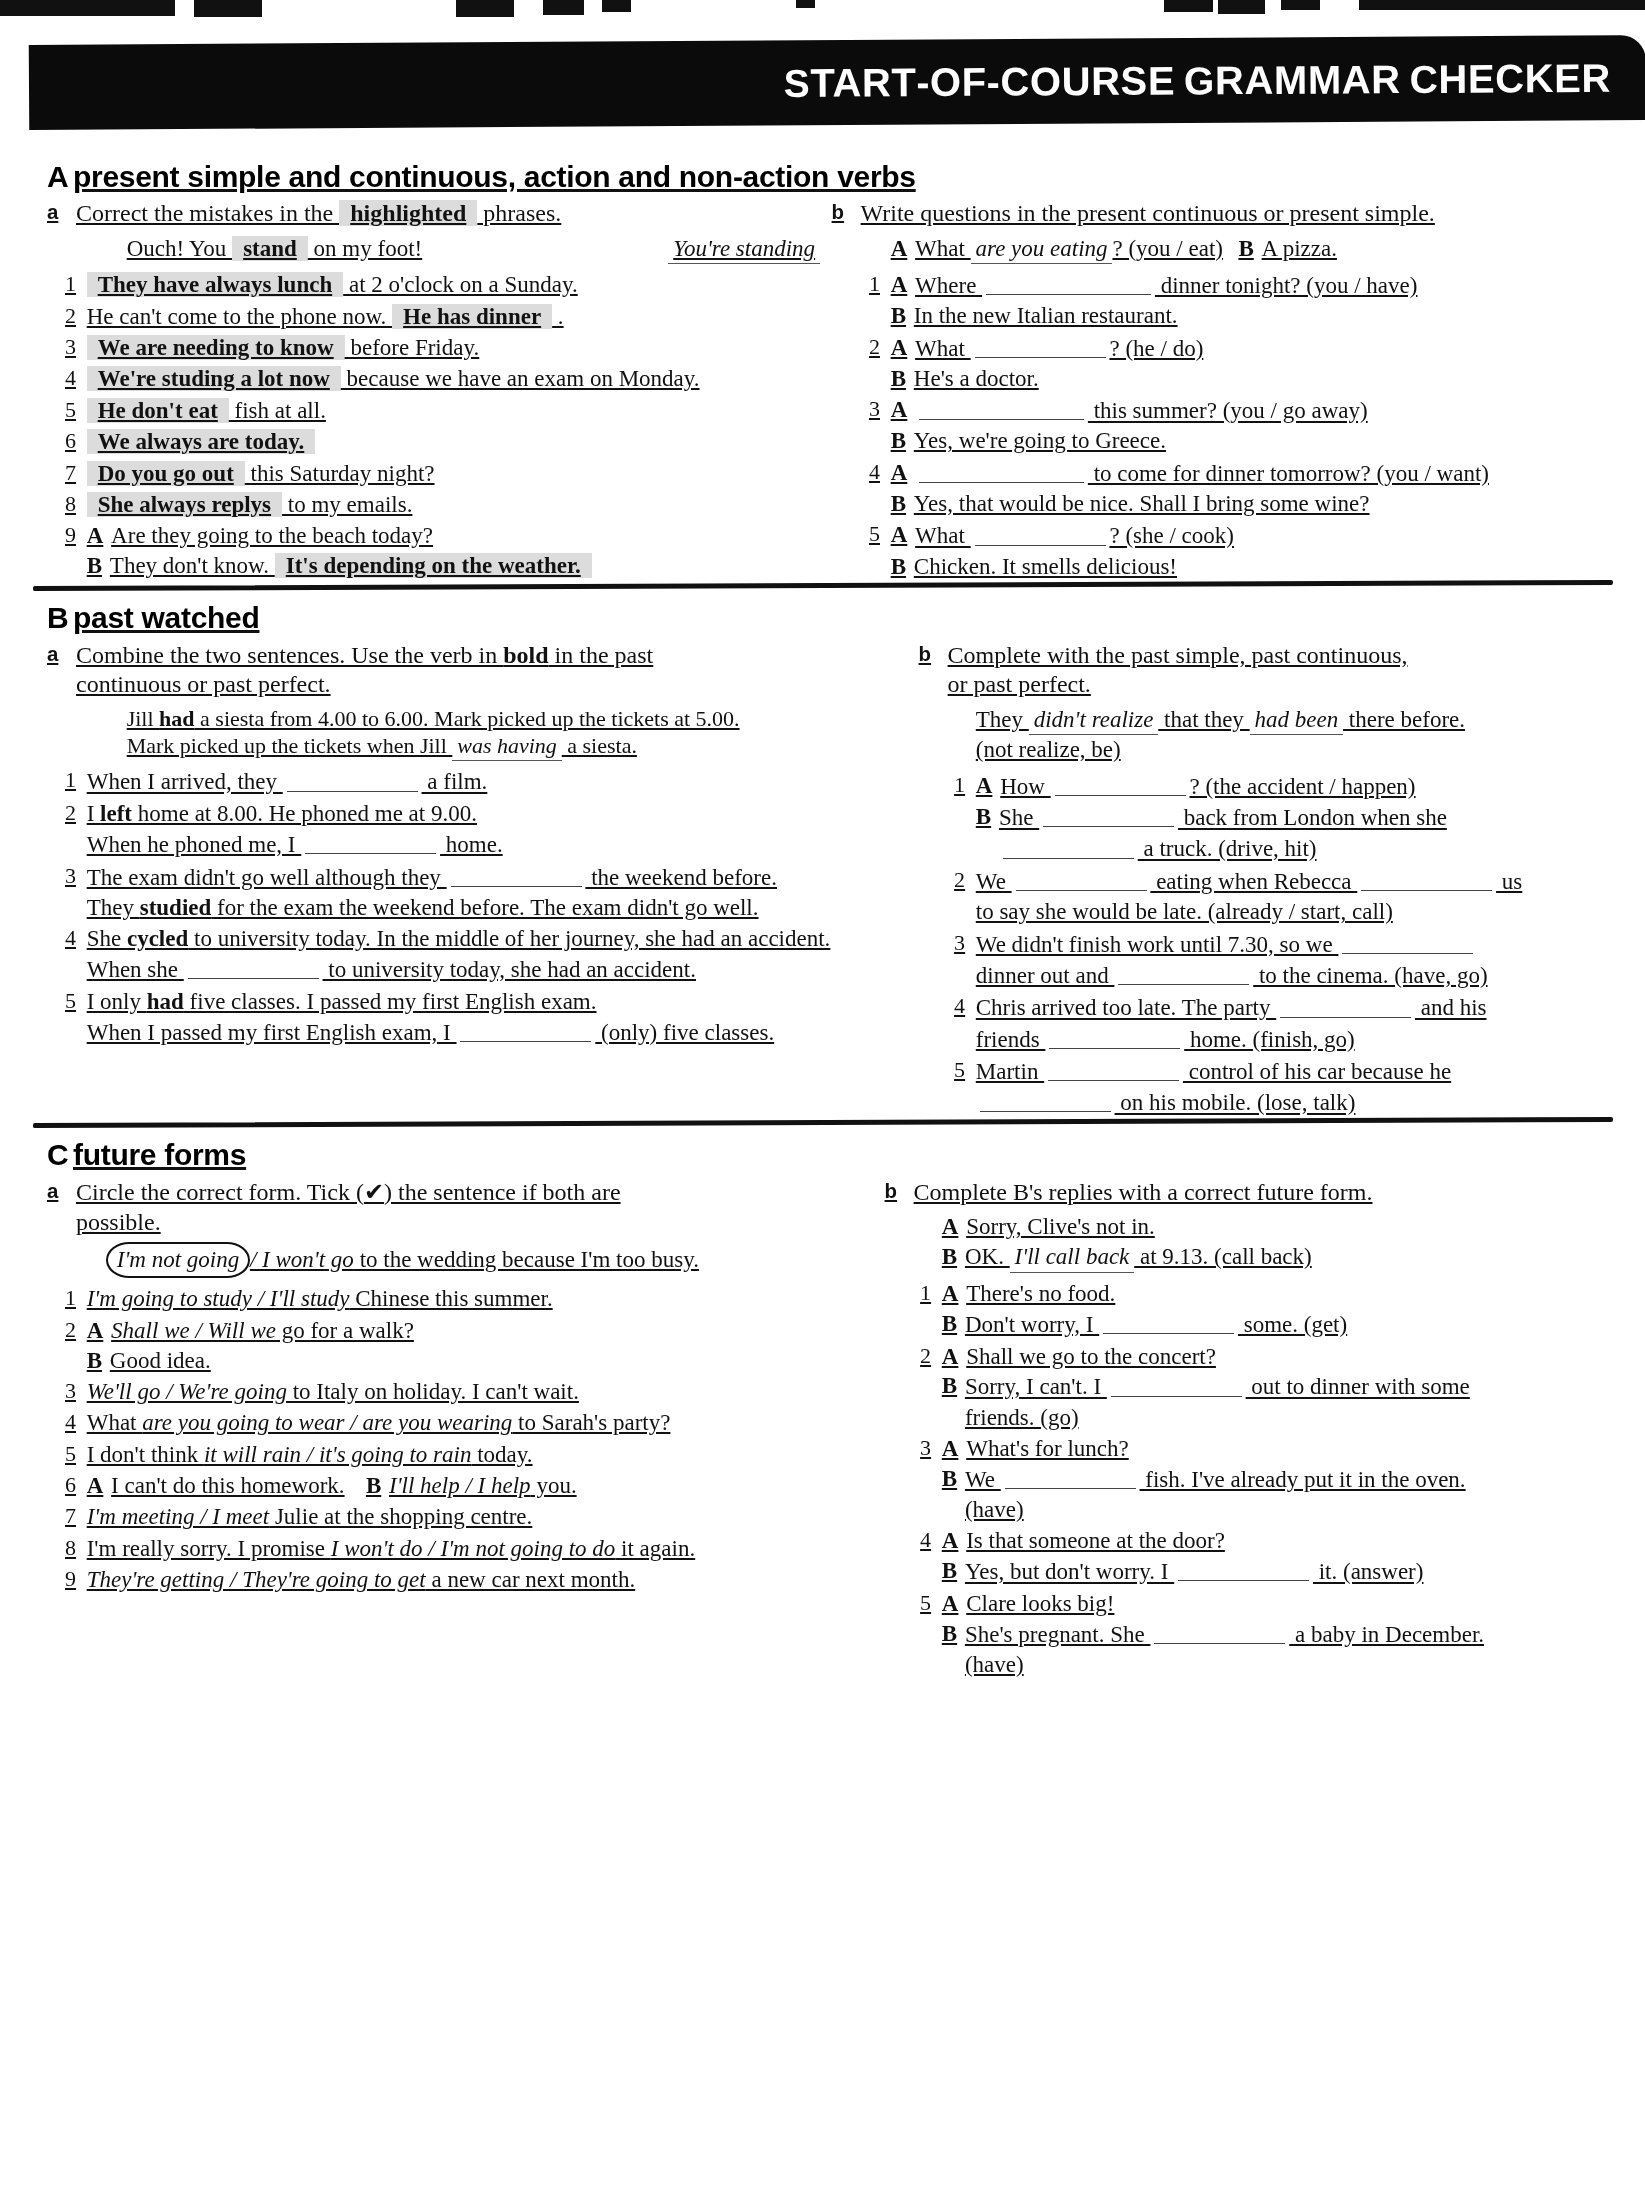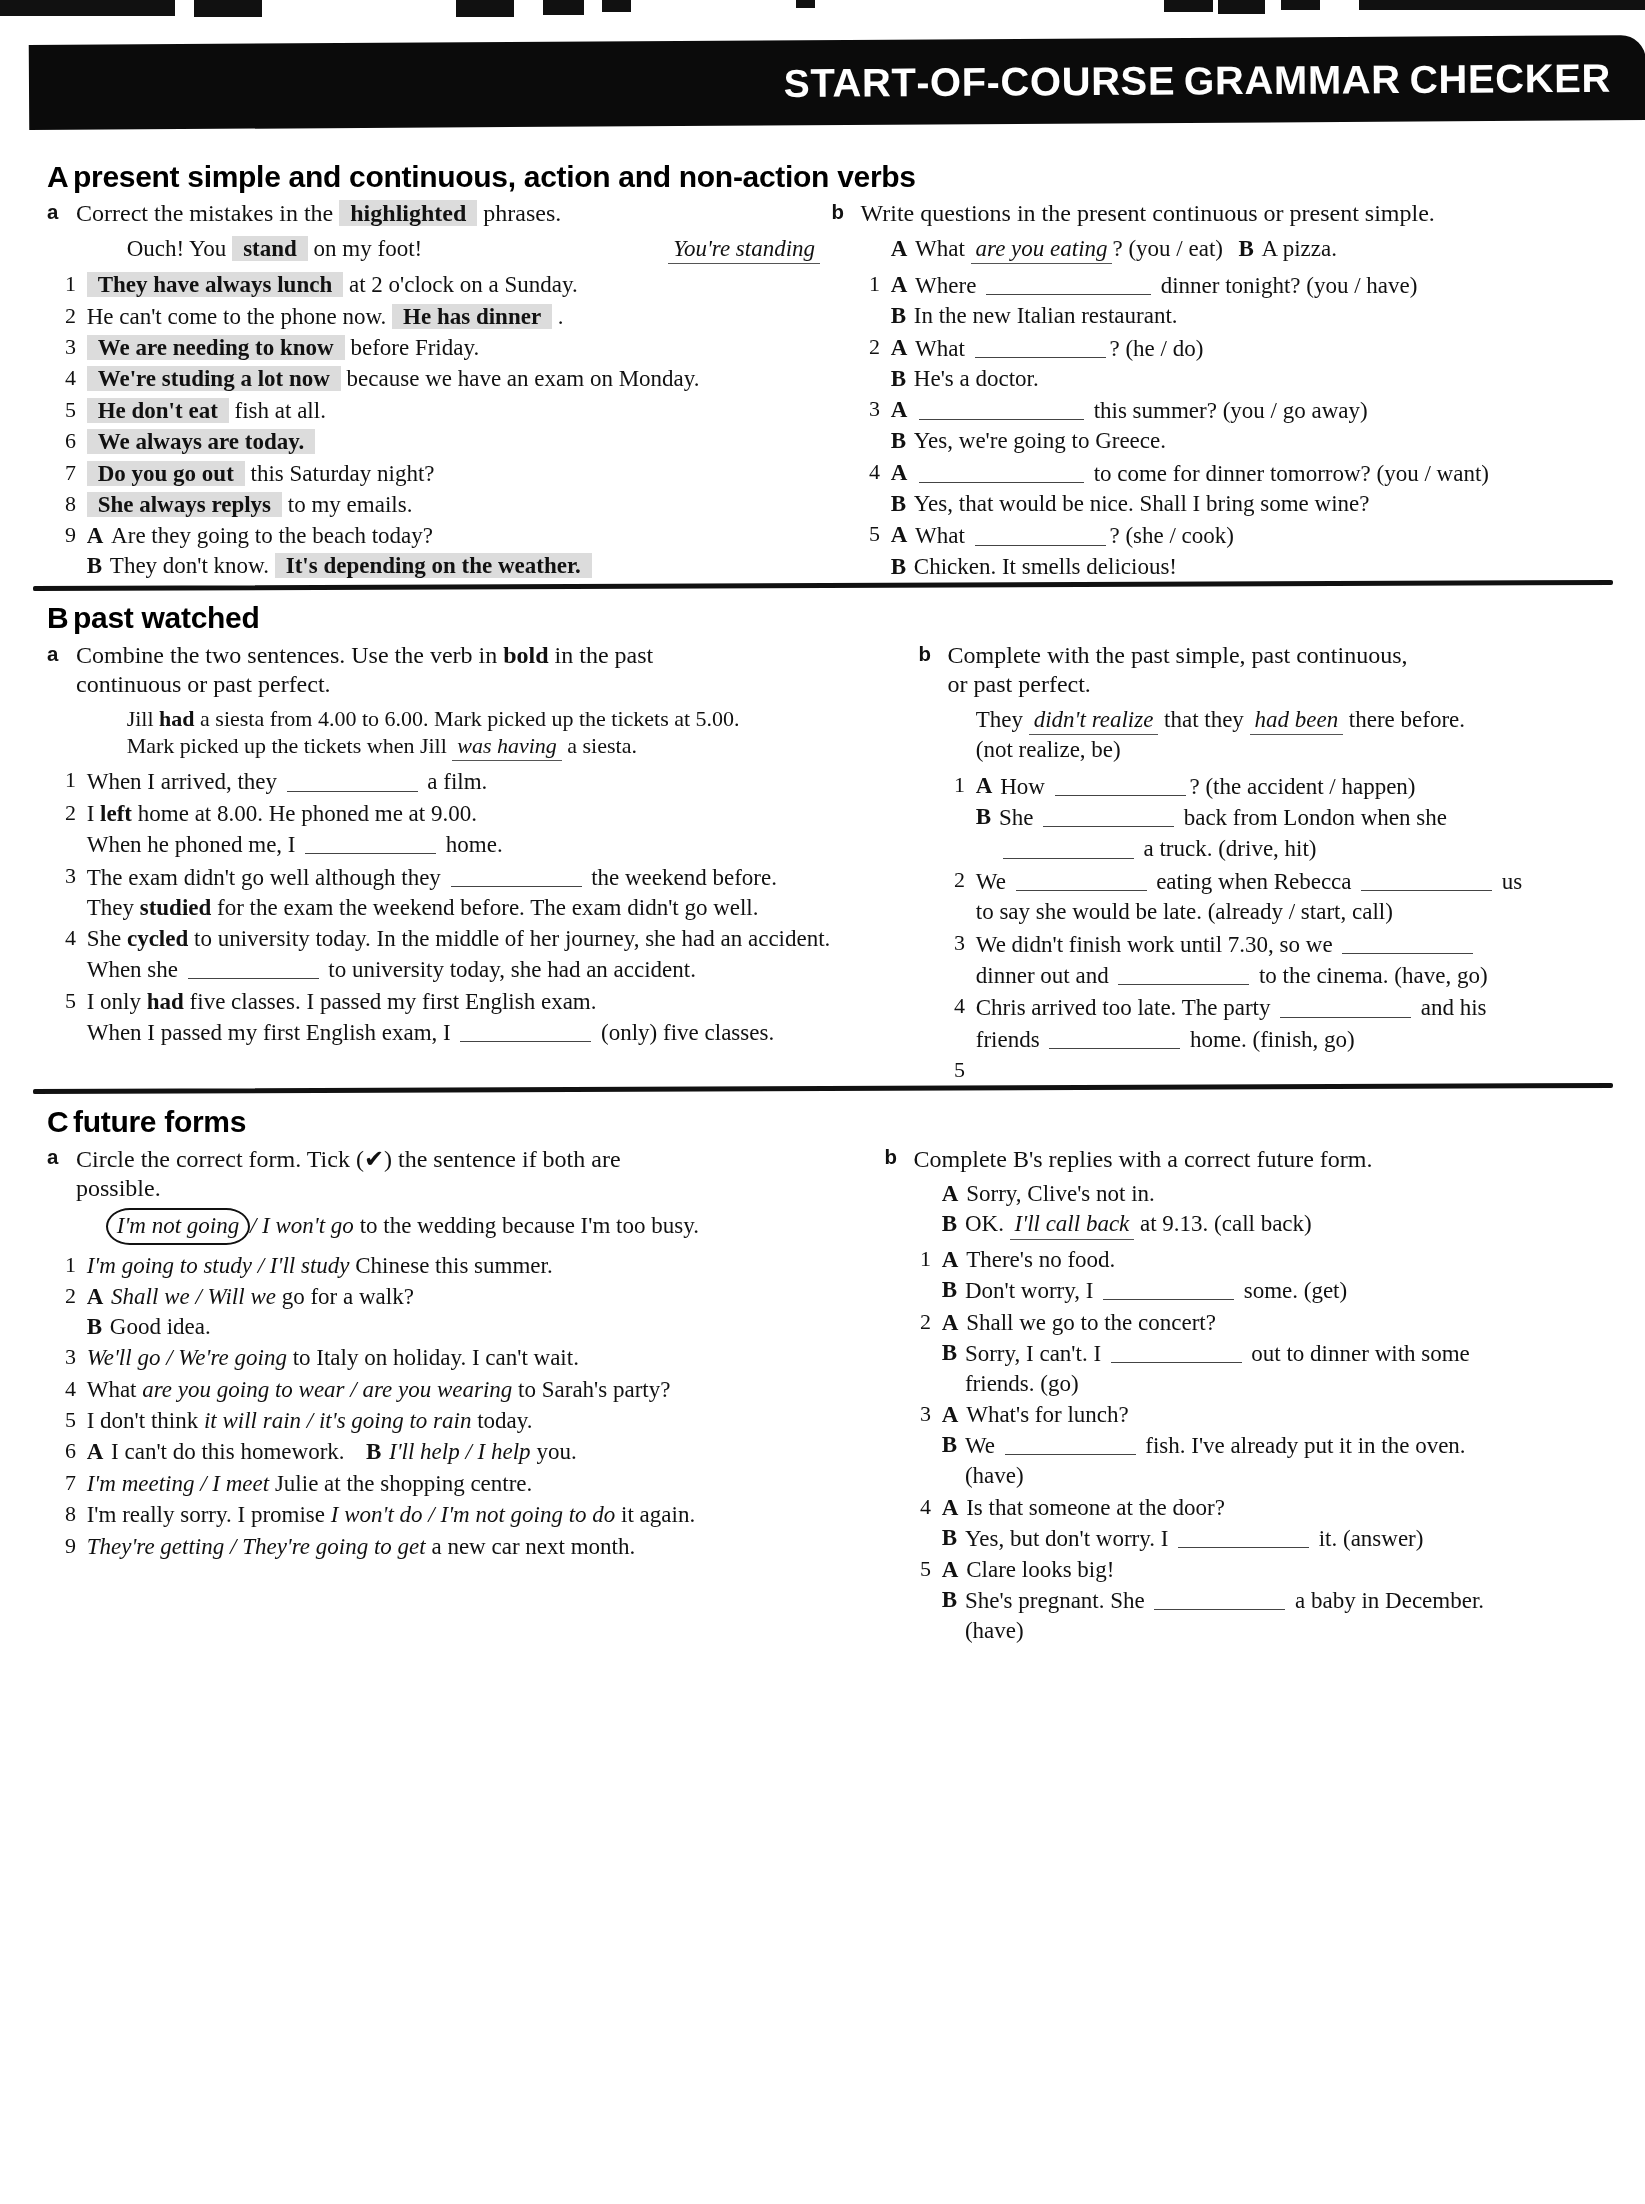--- a/index.html
+++ b/index.html
@@ -36,7 +36,7 @@
   .banner .title .sc{font-size:40px;text-transform:uppercase;}
 
   
-  .page{position:absolute;left:0;top:146px;width:1646px;}
+  .page{position:absolute;left:0;top:146px;width:1646px;text-decoration:underline;}
 
   .section{position:relative;}
   .rule{

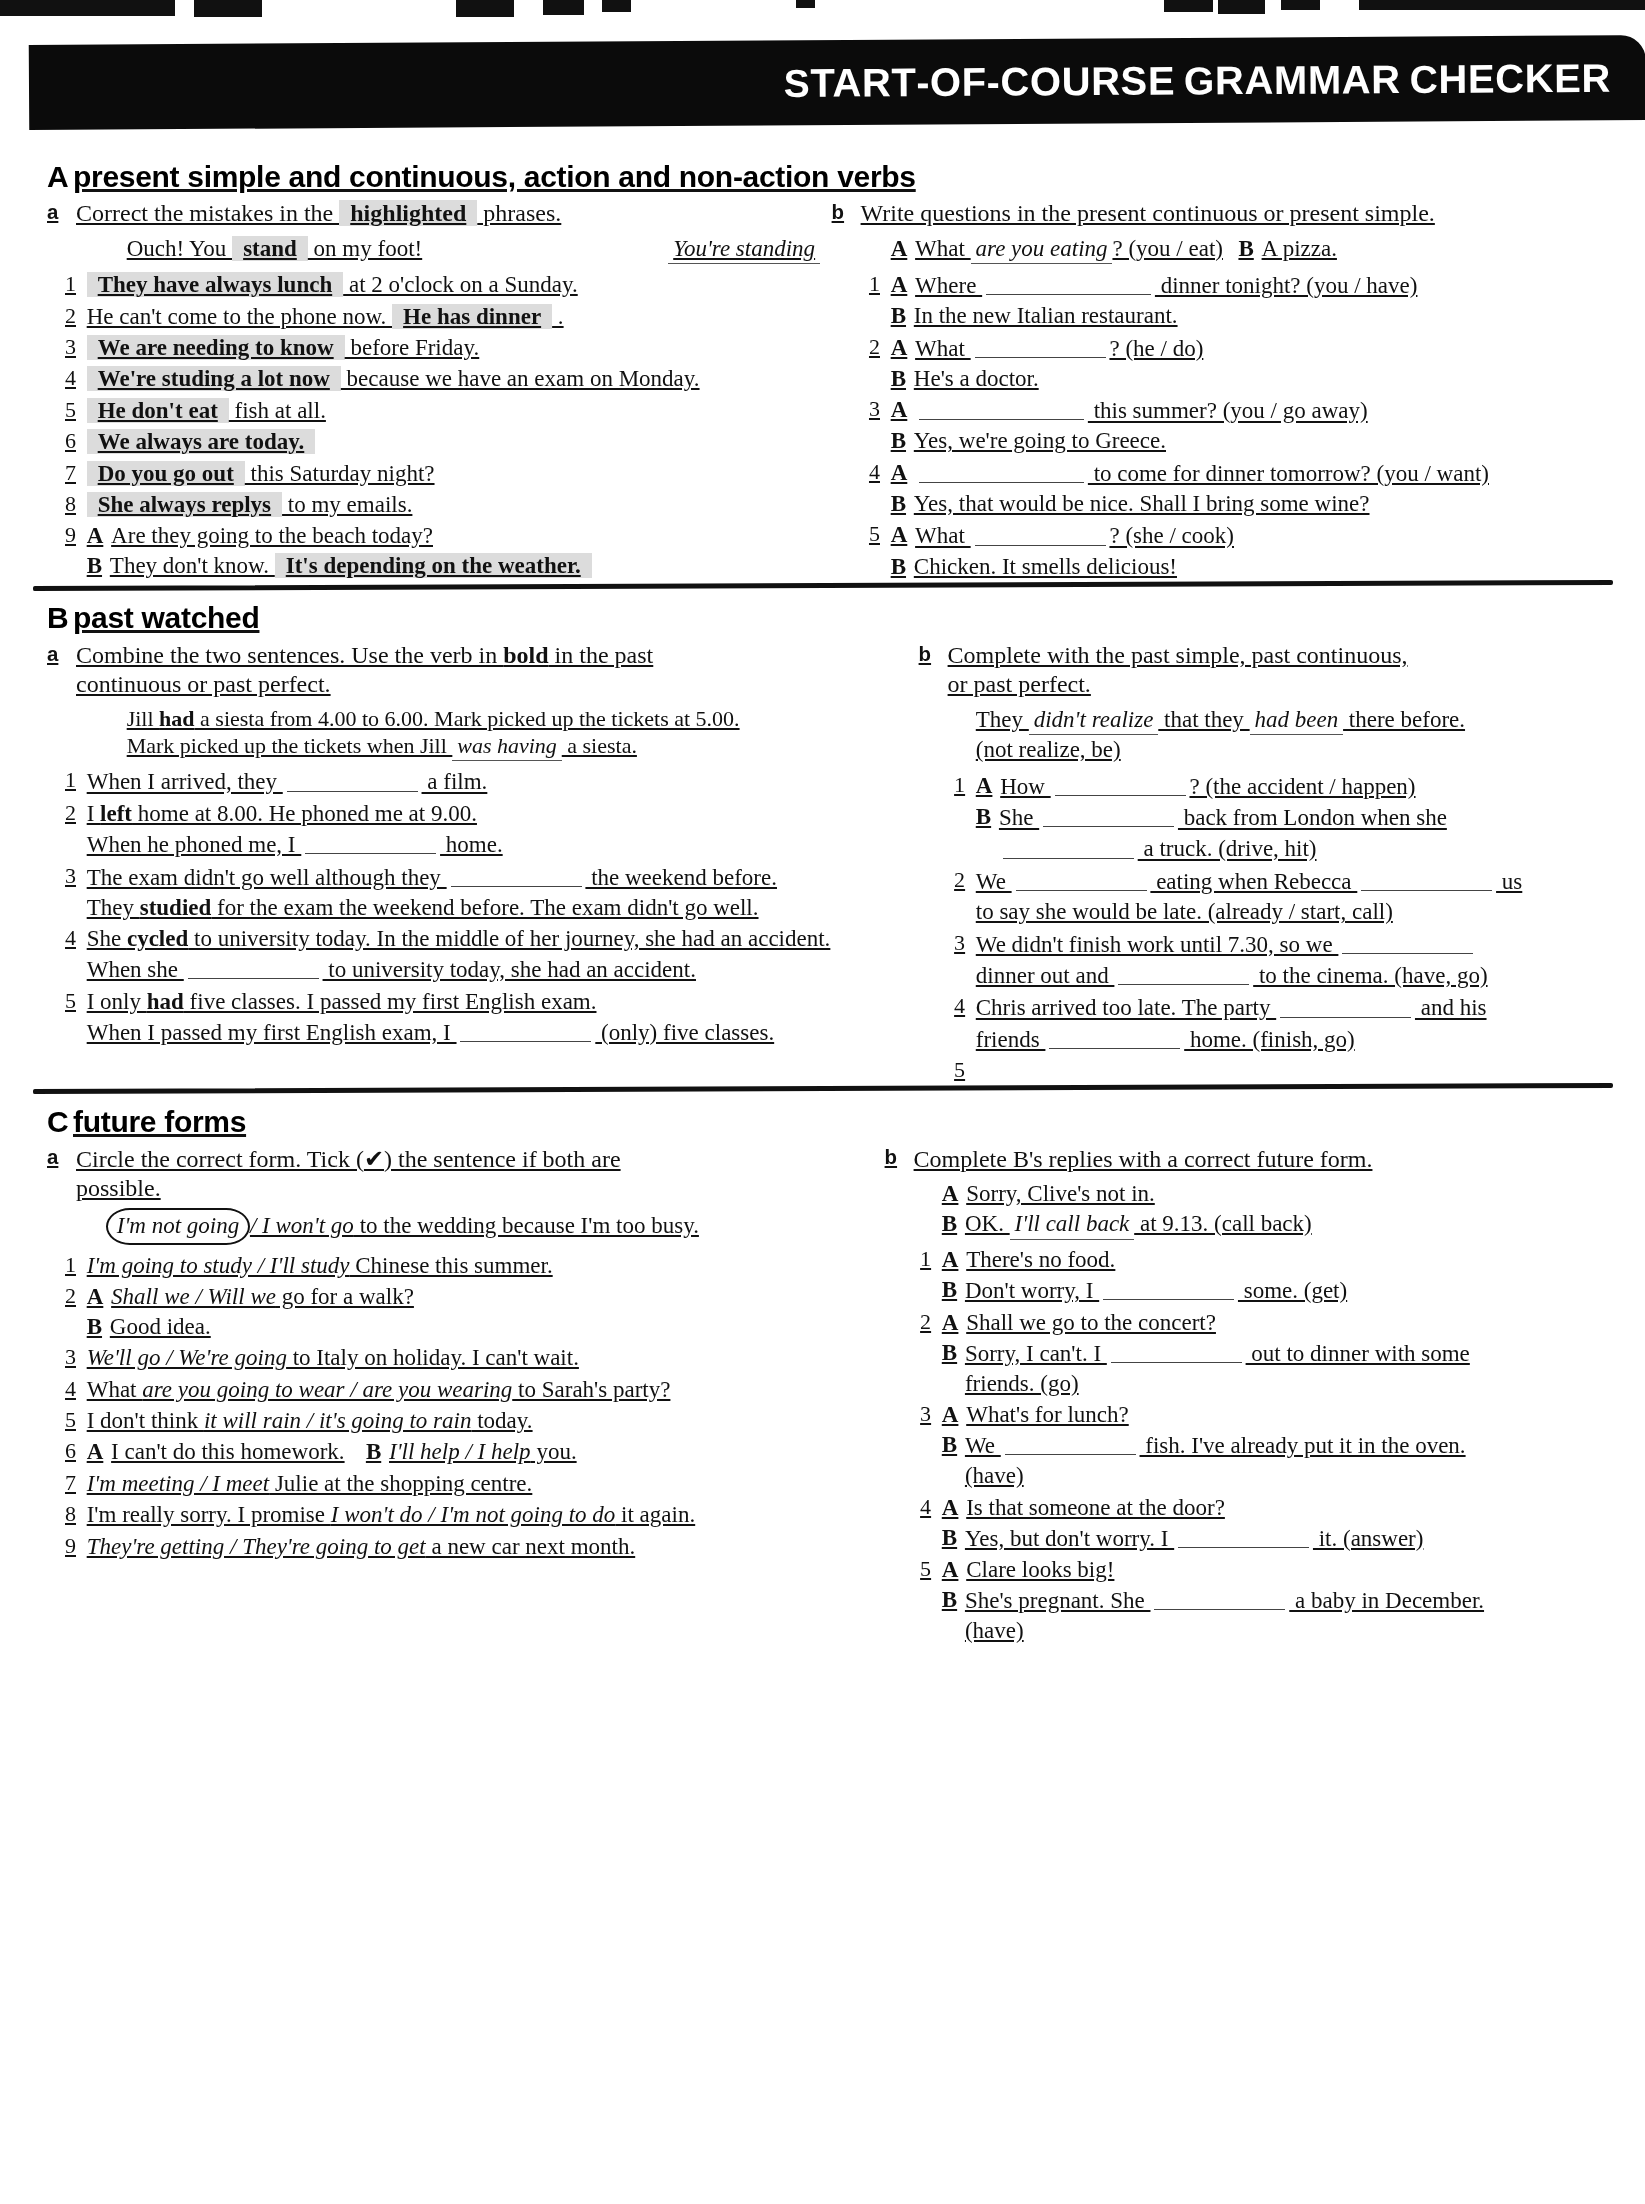--- a/index.html
+++ b/index.html
@@ -397,6 +397,7 @@
           </div>
           <div class="item">
             <div class="num">5</div>
+            <div class="body" style="max-width:553px;"><span>Martin </span><span class="gap g-md"></span><span> control of his car because he </span><span class="gap g-md"></span><span> on his mobile. (lose, talk)</span></div>
           </div>
         </div>
       </div>

